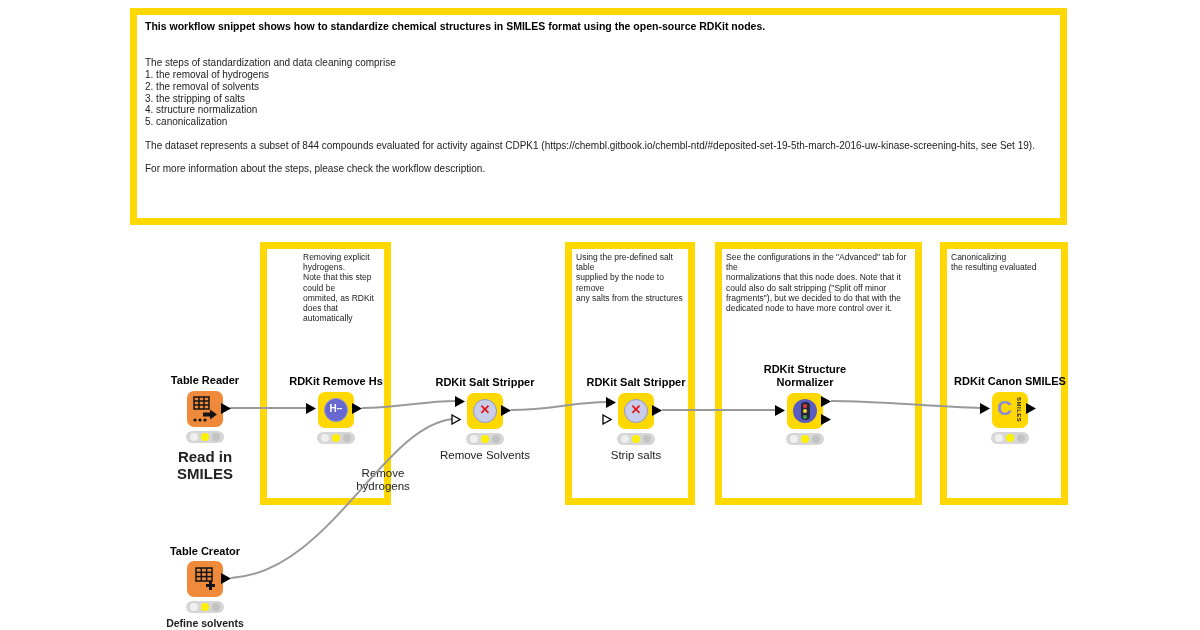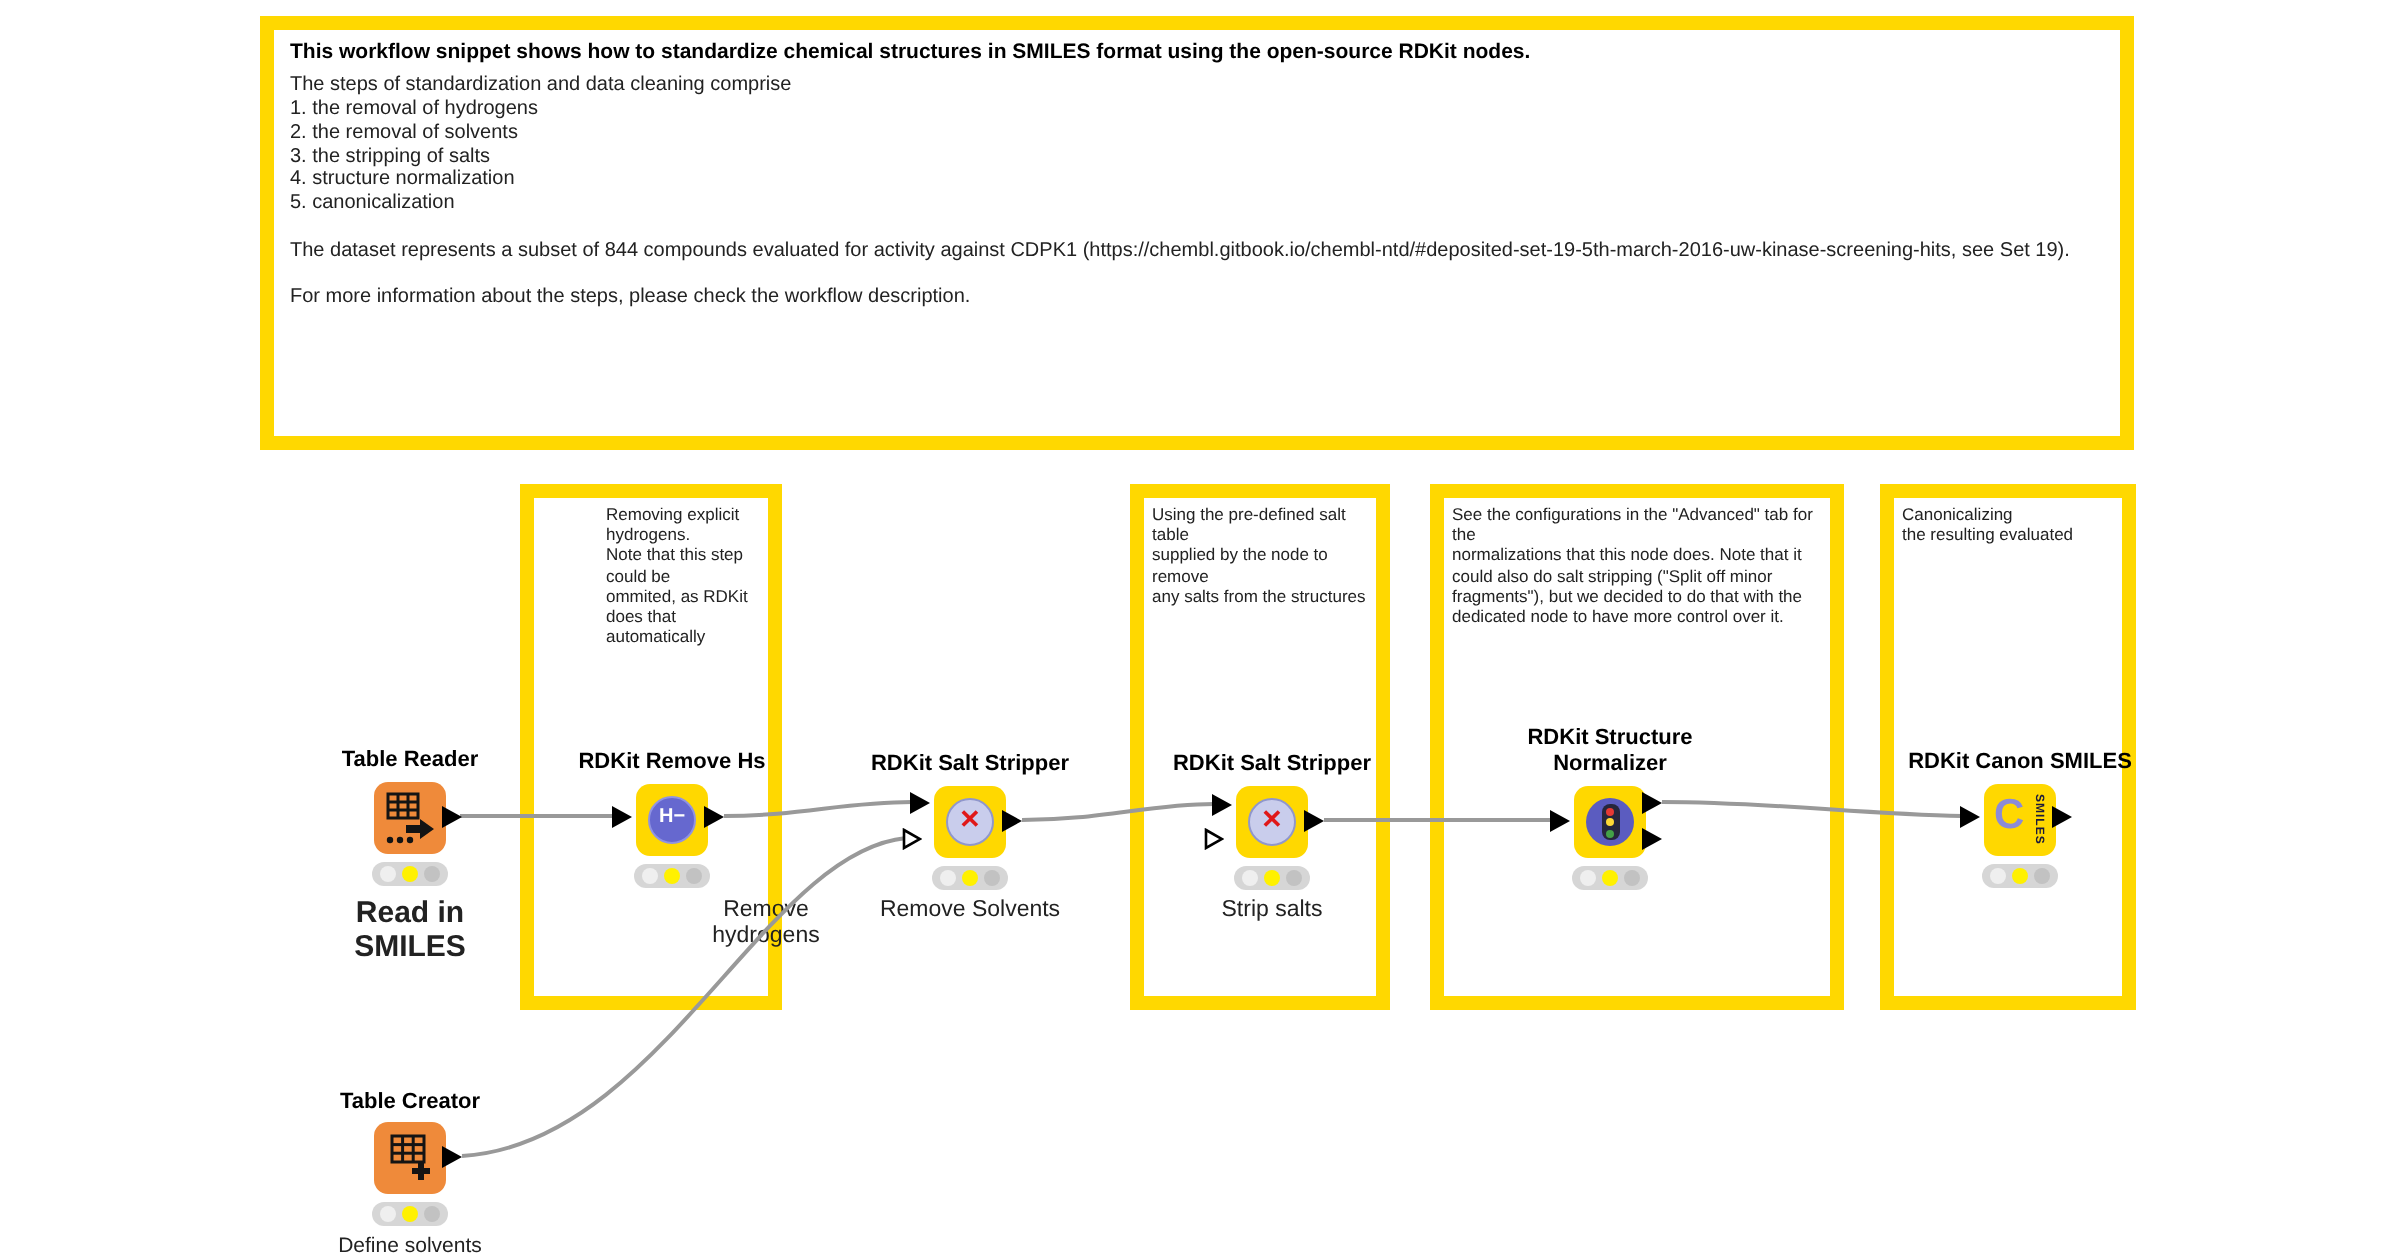--- a/index.html
+++ b/index.html
@@ -10,7 +10,7 @@
   .annotation{position:absolute;background:#fff;border:7px solid #FFD800;box-sizing:border-box;}
   .annotation .a-txt{font-size:8.5px;line-height:1.2;color:#222;padding:3px 4px;white-space:pre-line;}
   .top-annotation .a-title{font-size:10.5px;font-weight:bold;color:#000;padding:5px 8px 0 8px;line-height:1.25;}
-  .top-annotation .a-body{font-size:10px;line-height:1.18;color:#222;padding:0 8px;margin-top:4px;white-space:pre-line;}
+  .top-annotation .a-body{font-size:10px;line-height:1.18;color:#222;padding:0 8px;margin-top:24px;white-space:pre-line;}
 
   
   .node-title{position:absolute;width:150px;text-align:center;font-size:11px;font-weight:bold;color:#000;

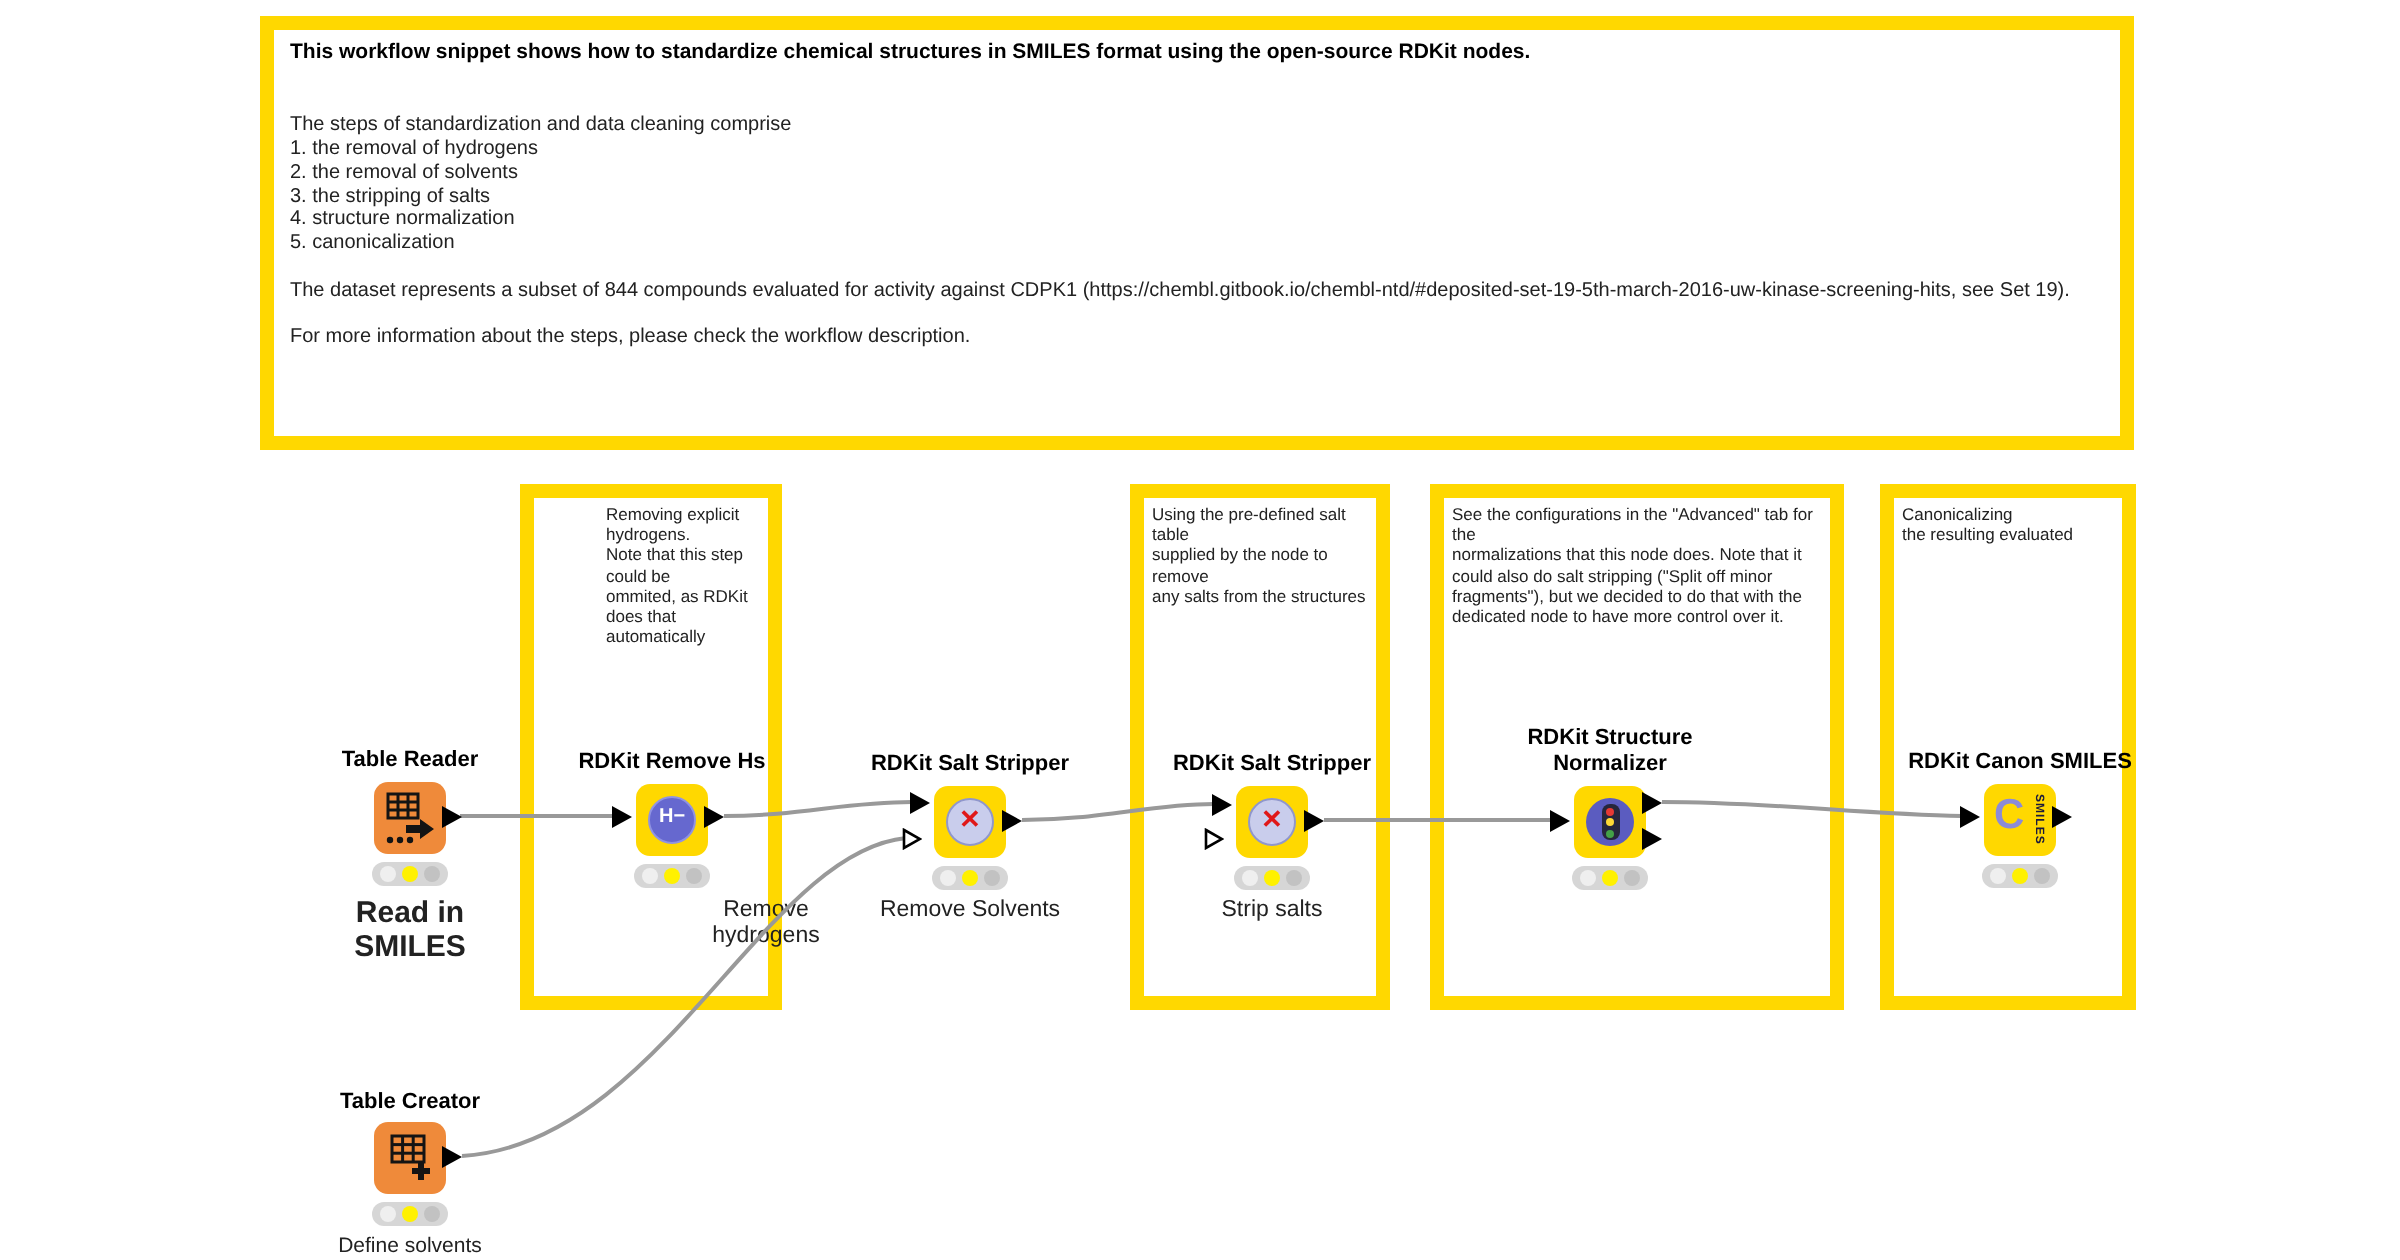--- a/index.html
+++ b/index.html
@@ -139,7 +139,7 @@
     <span class="dot dot-on"></span>
     <span class="dot dot-off-r"></span>
   </div>
-  <div class="node-label" style="left:261px;top:449px;padding-left:47px;">Remove
+  <div class="node-label" style="left:261px;top:467px;padding-left:47px;">Remove
 hydrogens</div>
 
   <div class="node-title" style="left:410px;top:376px;">RDKit Salt Stripper</div>

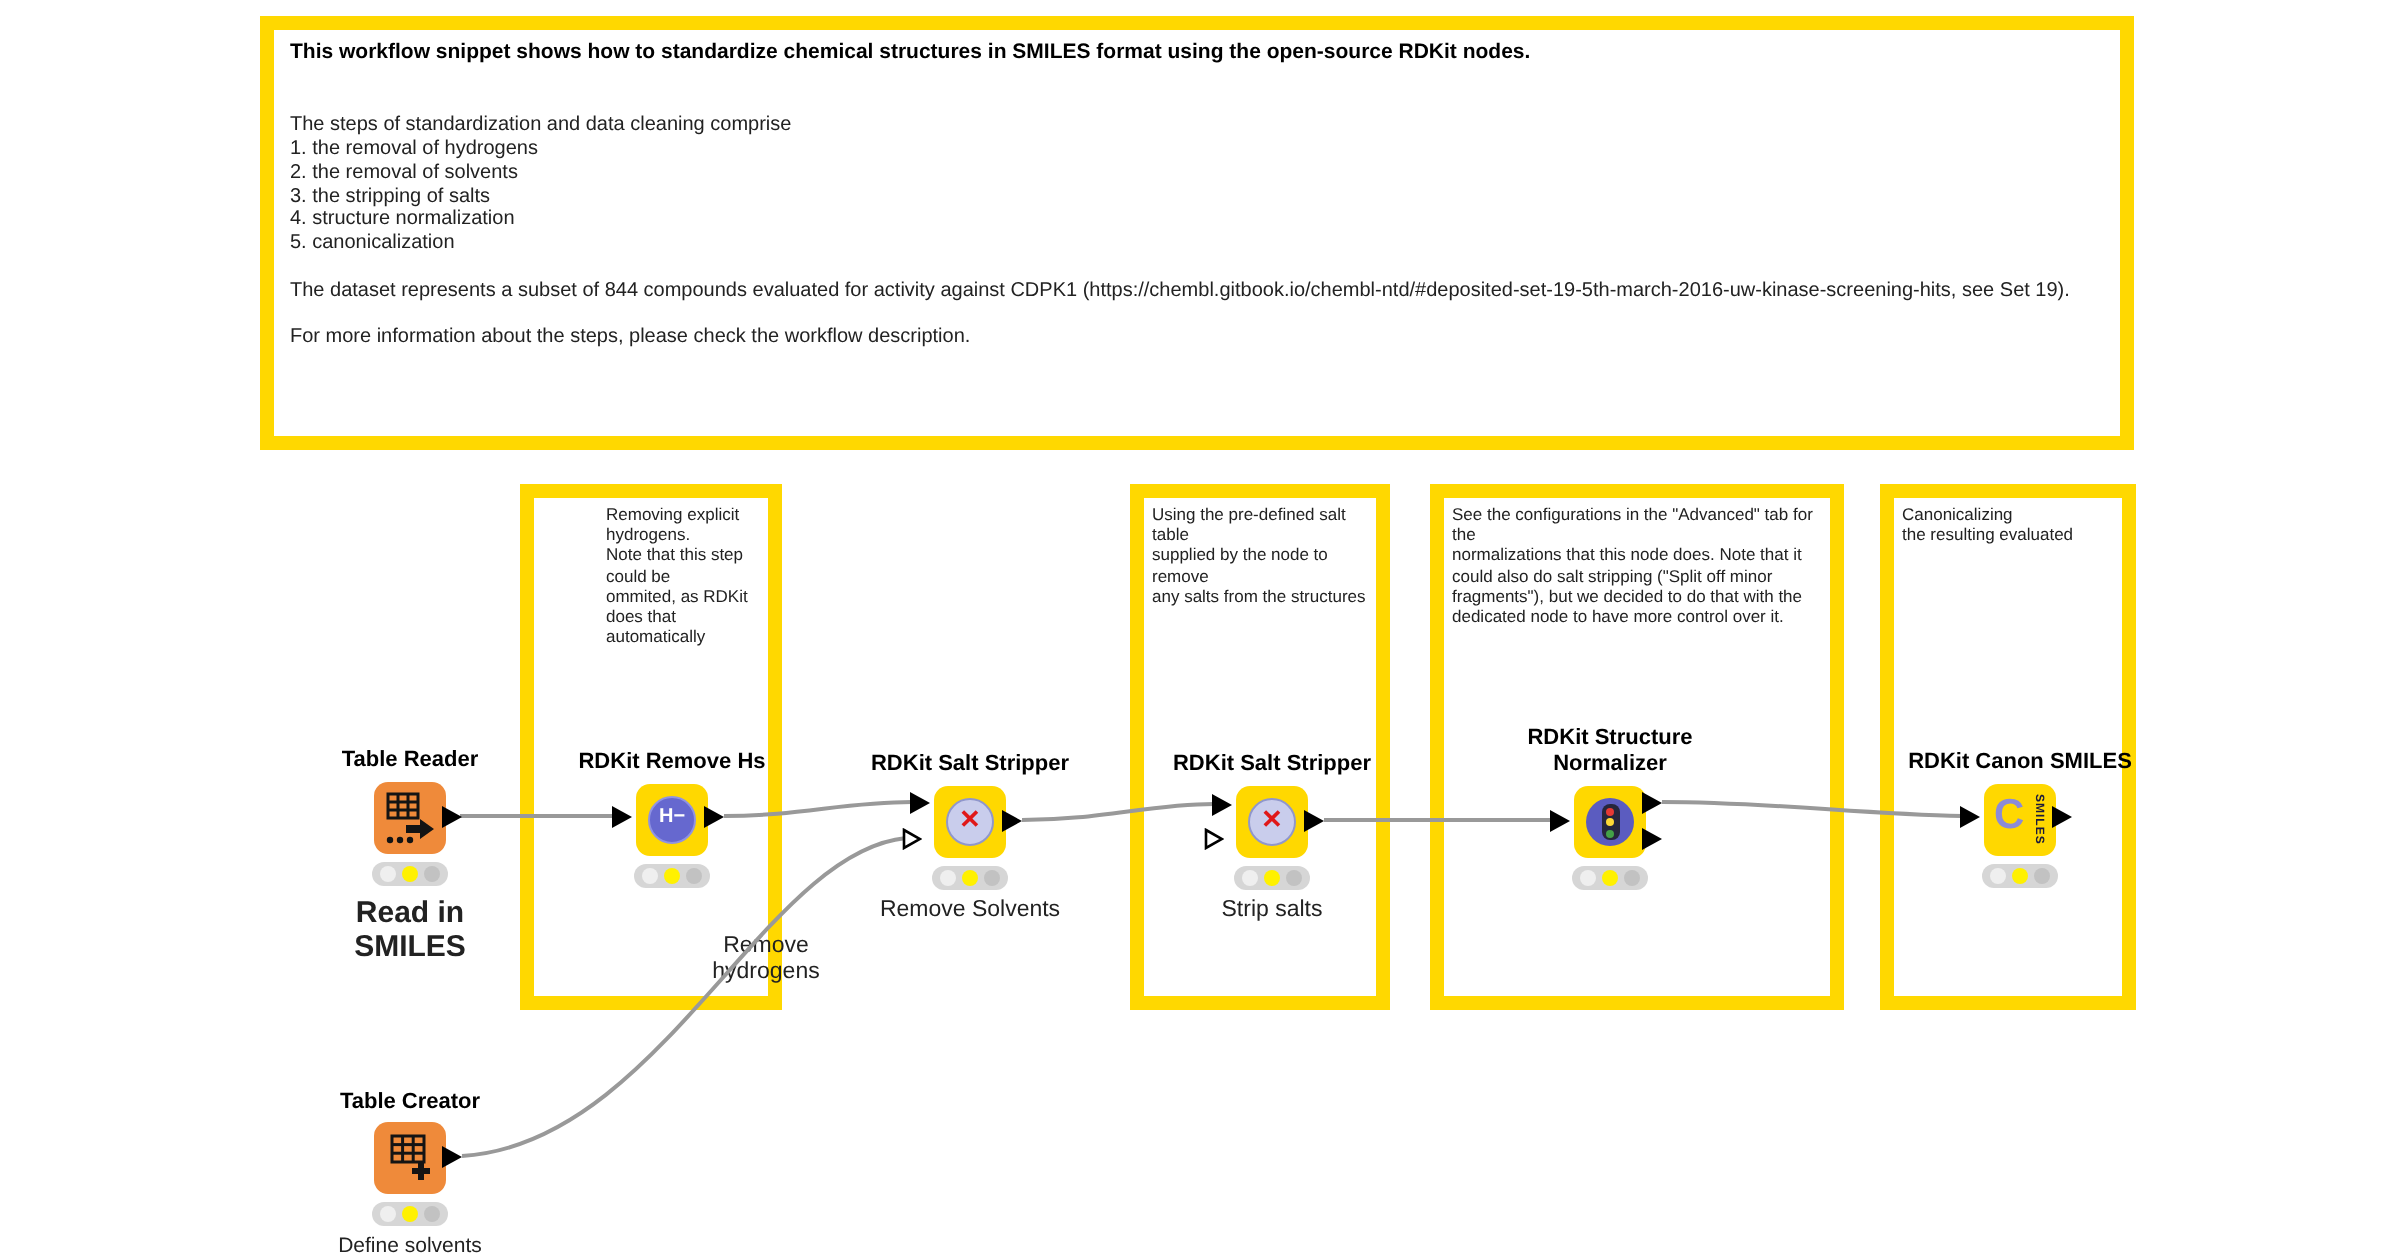--- a/index.html
+++ b/index.html
@@ -249,7 +249,7 @@
     <span class="dot dot-on"></span>
     <span class="dot dot-off-r"></span>
   </div>
-  <div class="node-label" style="left:130px;top:617px;font-size:10.5px;font-weight:normal;">Define solvents</div>
+  <div class="node-label" style="left:130px;top:617px;font-size:10.5px;font-weight:bold;">Define solvents</div>
 
 </div>
 

